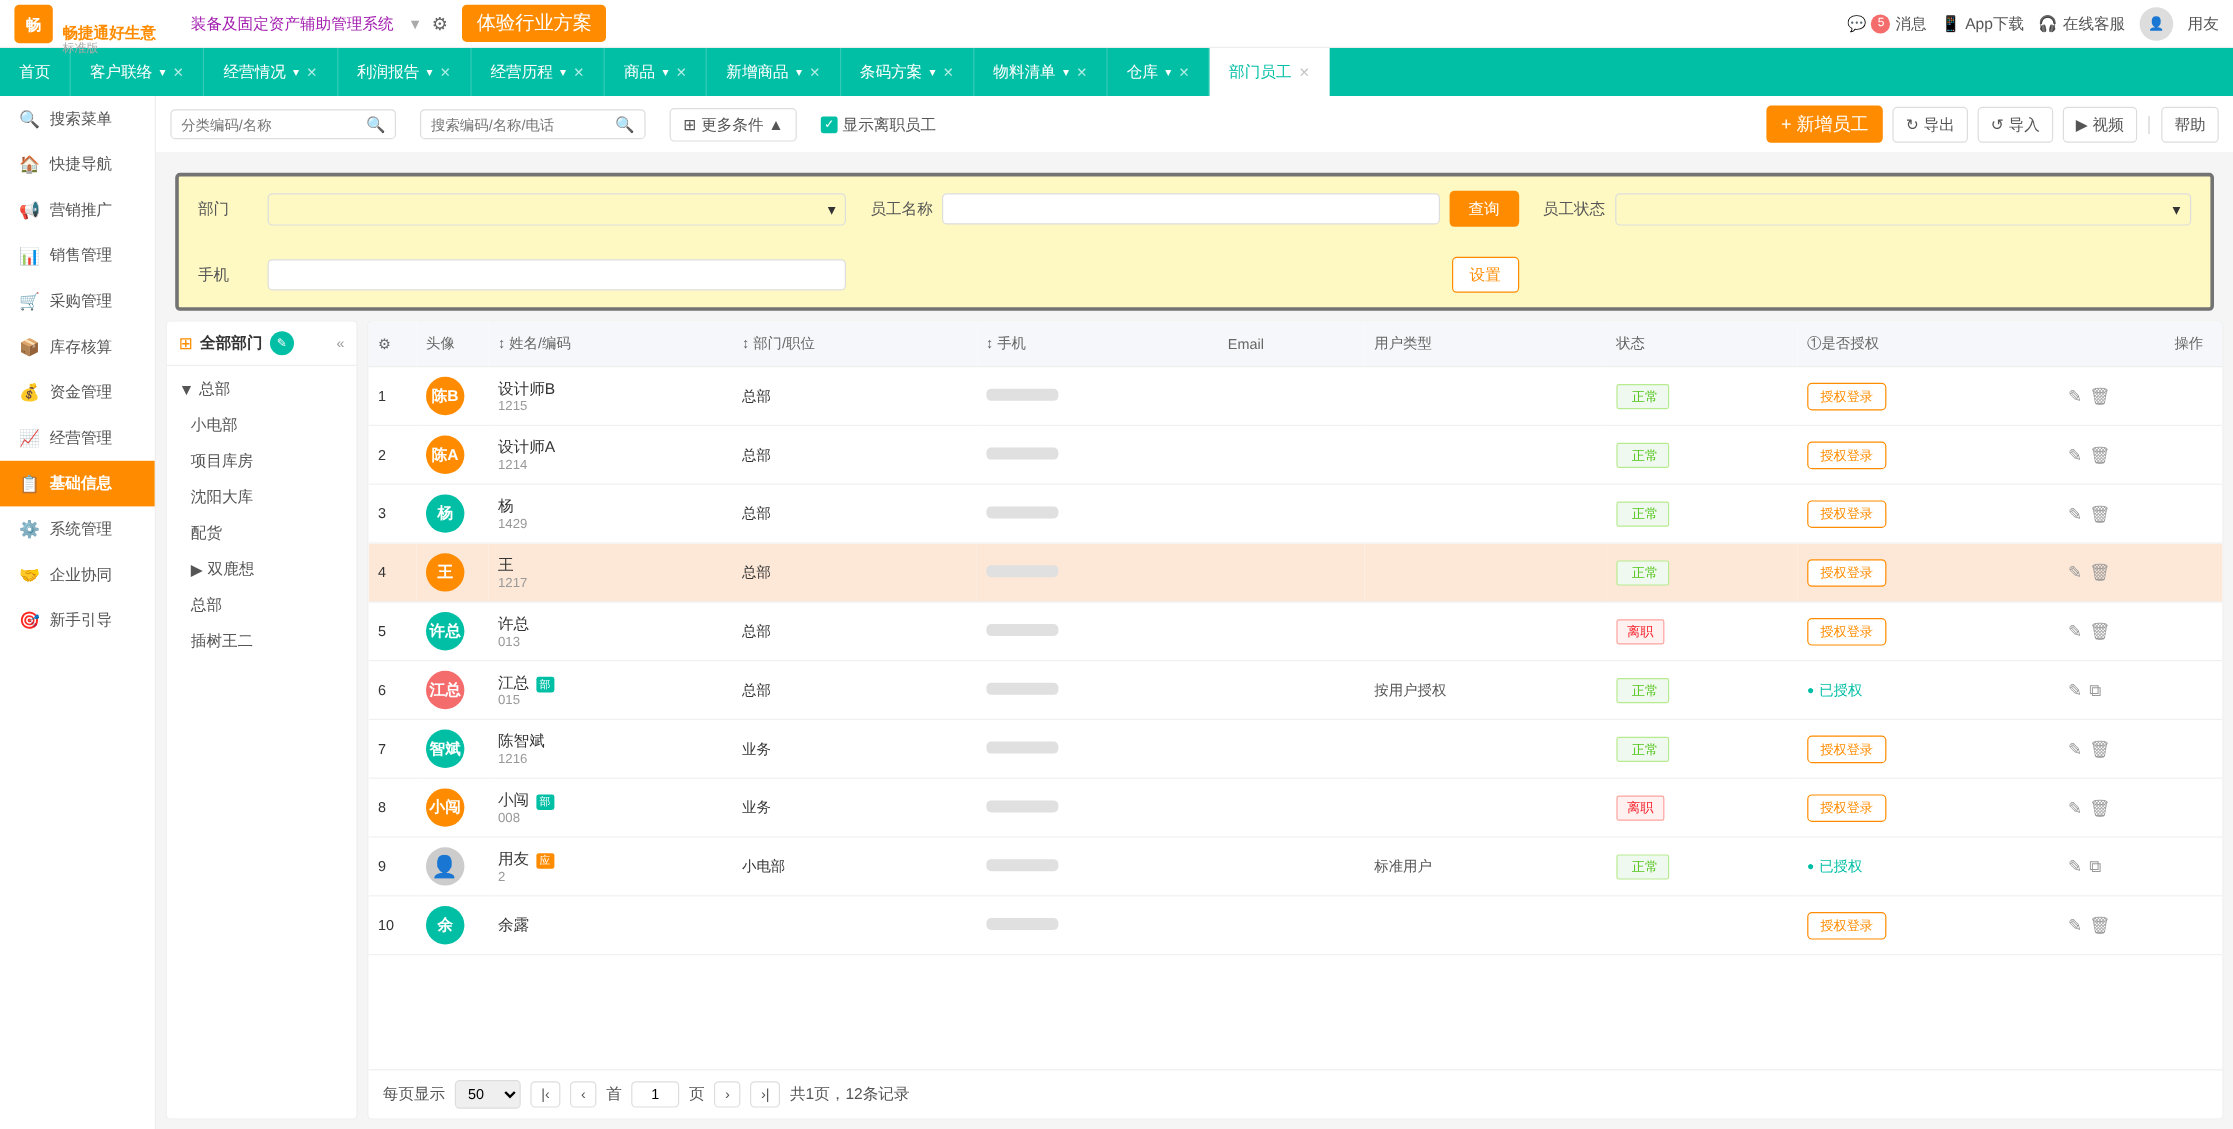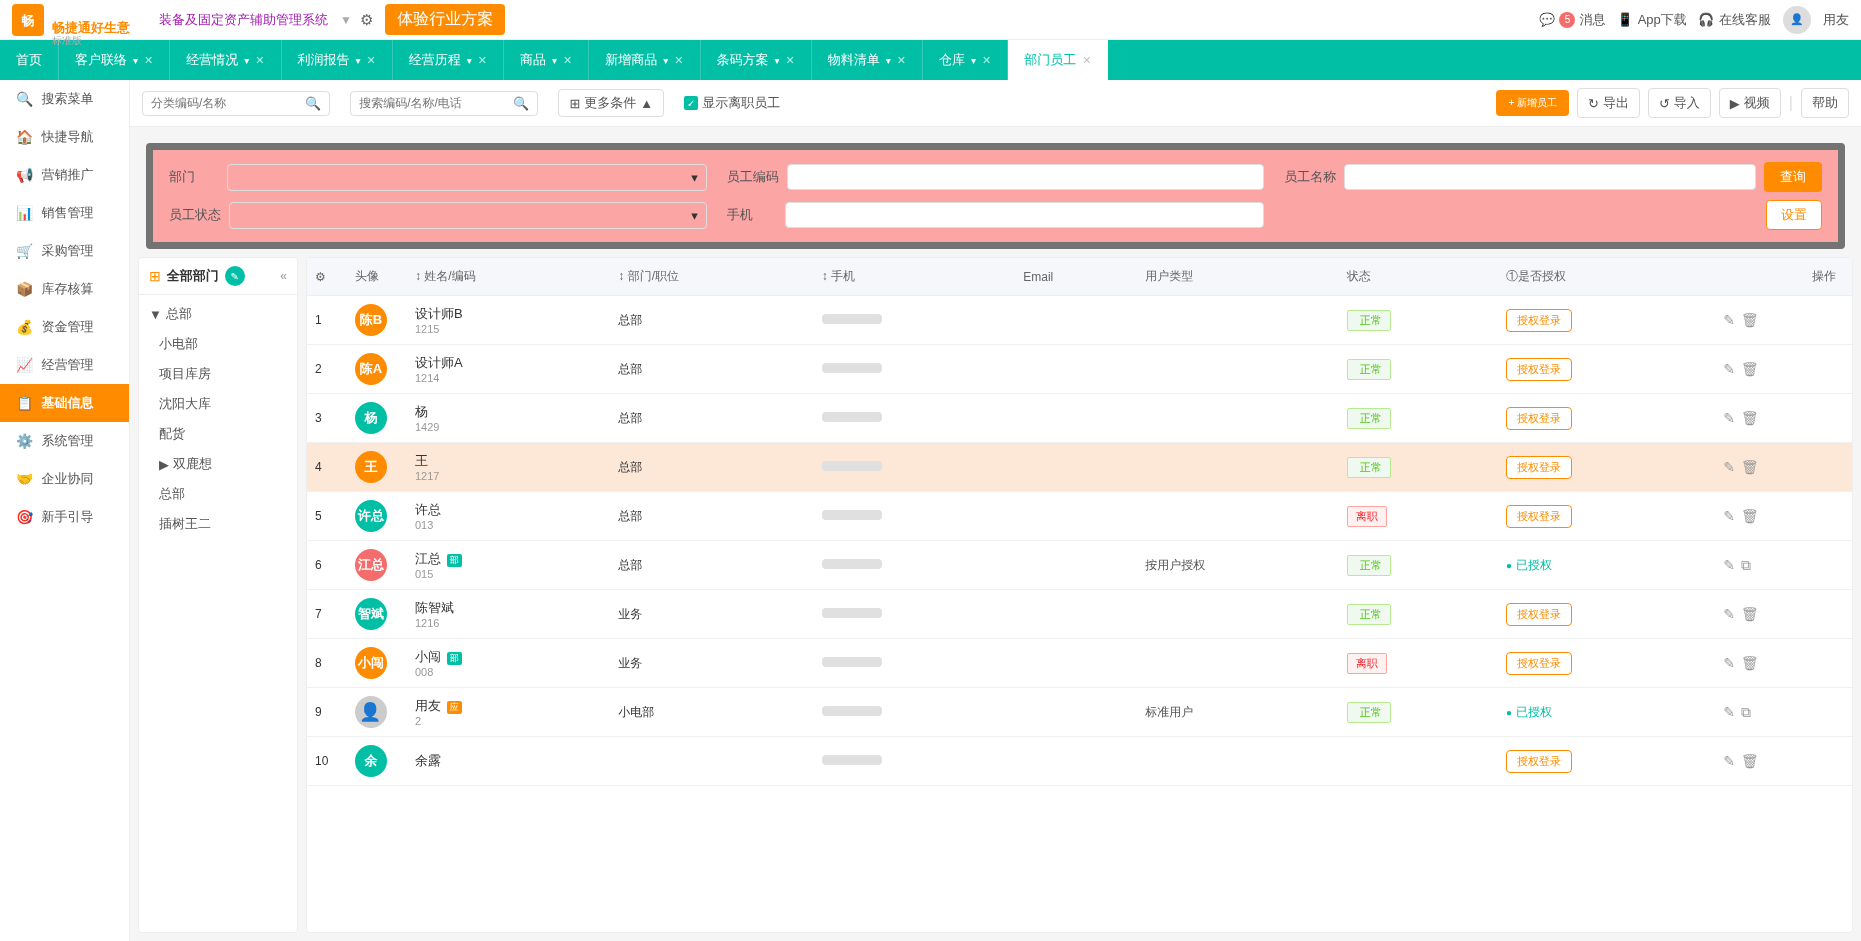--- a/index.html
+++ b/index.html
@@ -40,7 +40,7 @@
     .show-inactive { display: flex; align-items: center; gap: 4px; font-size: 12px; color: #555; }
     .checkbox-checked { width: 14px; height: 14px; background: #00bfa5; border-radius: 2px; display: flex; align-items: center; justify-content: center; color: #fff; font-size: 10px; }
     .toolbar-right { margin-left: auto; display: flex; align-items: center; gap: 8px; }
-    .btn-add { background: #ff8c00; color: #fff; border: none; border-radius: 4px; padding: 6px 12px; cursor: pointer; font-size: 10px; }
+    .btn-add { background: #ff8c00; color: #fff; border: none; border-radius: 4px; padding: 6px 12px; cursor: pointer; font-size: 15px; }
     .btn-outline { border: 1px solid #ddd; background: #fff; border-radius: 4px; padding: 5px 10px; cursor: pointer; font-size: 12px; color: #555; display: flex; align-items: center; gap: 4px; }
 
     

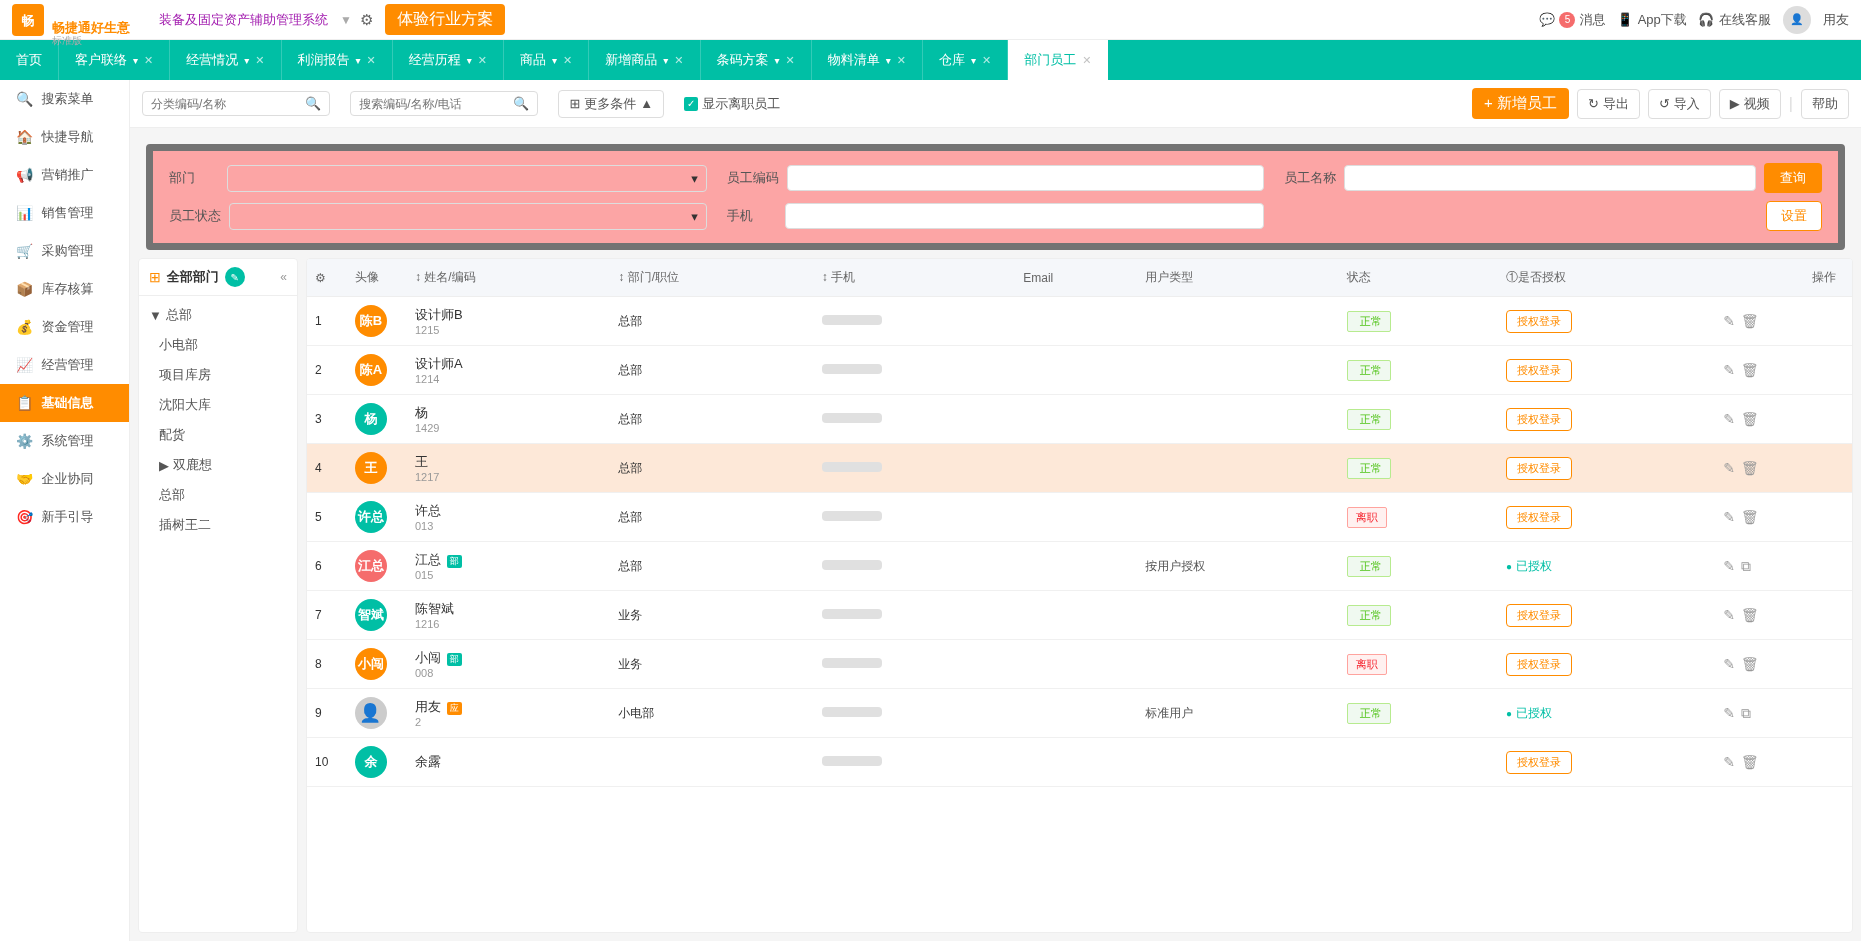--- a/index.html
+++ b/index.html
@@ -44,7 +44,7 @@
     .btn-outline { border: 1px solid #ddd; background: #fff; border-radius: 4px; padding: 5px 10px; cursor: pointer; font-size: 12px; color: #555; display: flex; align-items: center; gap: 4px; }
 
     
-    .filter-row { padding: 12px 16px; background: #fca5a5; border: 7px solid #737373; margin: 8px; border-radius: 4px; display: grid; grid-template-columns: 1fr 1fr 1fr; gap: 8px 20px; }
+    .filter-row { padding: 12px 16px; background: #fef9c3; border: 3px solid #737373; margin: 8px; border-radius: 4px; display: grid; grid-template-columns: 1fr 1fr 1fr; gap: 25px 20px; }
     .filter-item { display: flex; align-items: center; gap: 8px; }
     .filter-label { color: #555; font-size: 13px; white-space: nowrap; min-width: 50px; }
     .filter-select { flex: 1; border: 1px solid #ddd; border-radius: 4px; padding: 5px 8px; font-size: 12px; color: #333; display: flex; align-items: center; justify-content: space-between; cursor: pointer; }

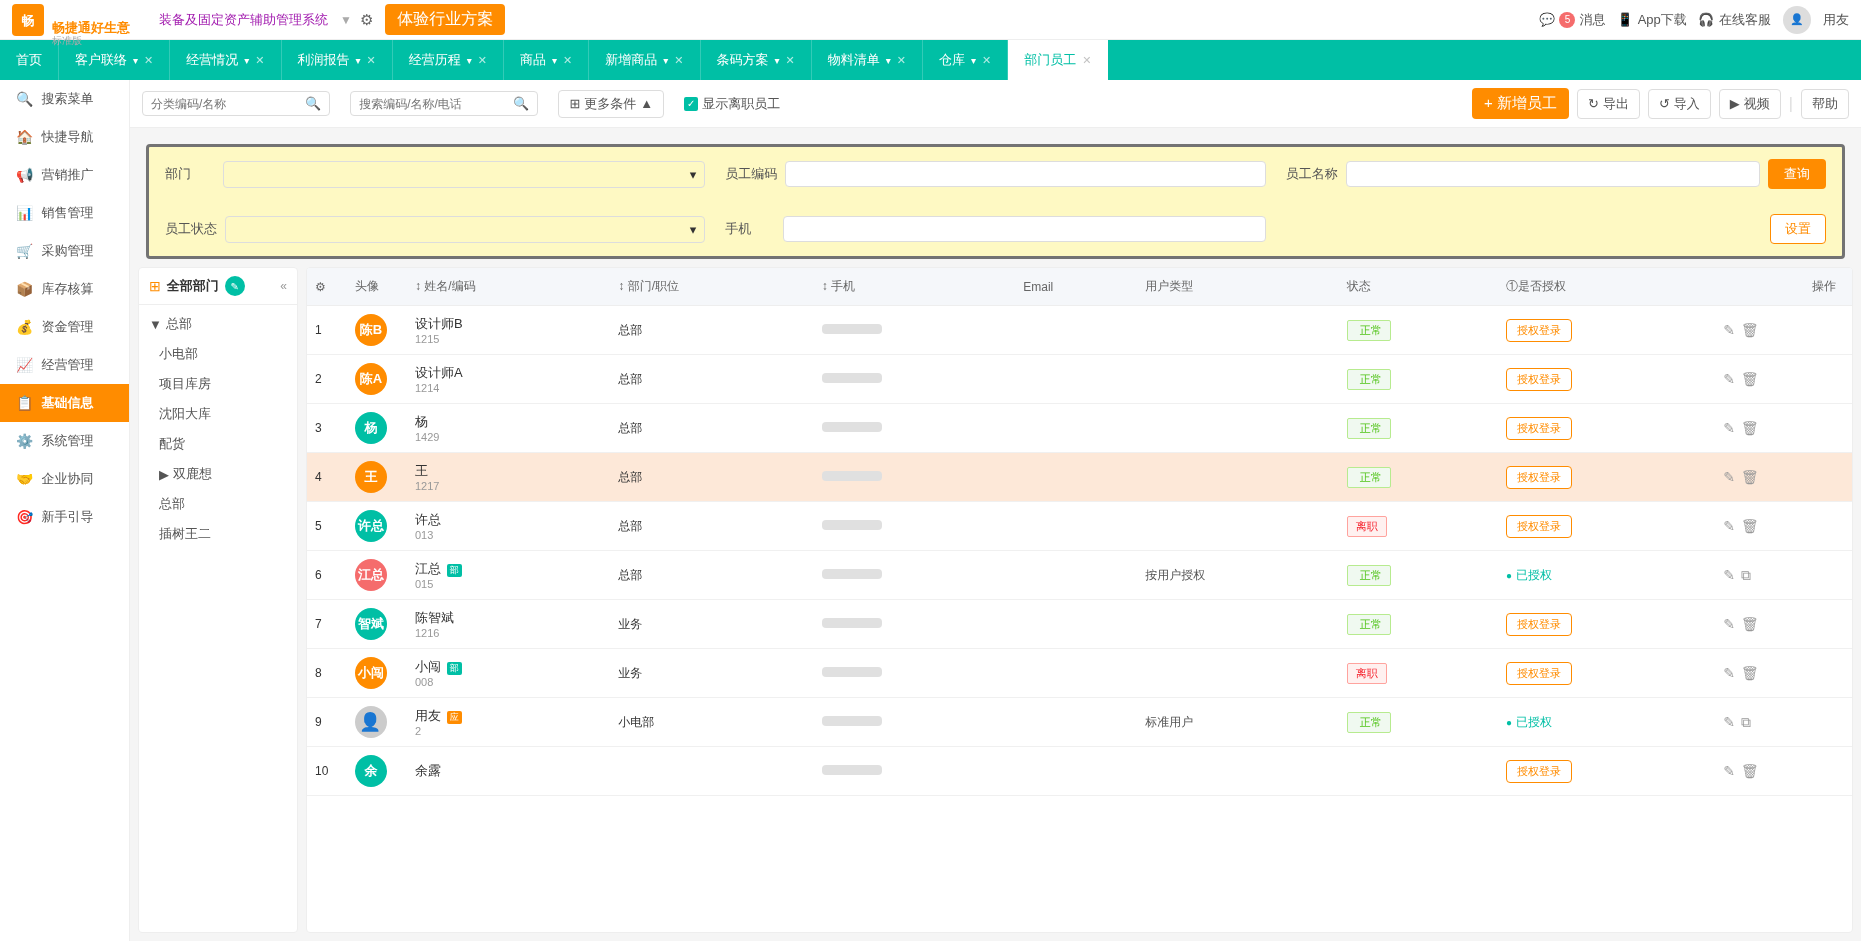--- a/index.html
+++ b/index.html
@@ -292,10 +292,6 @@
           </div>
         </div>
         <div class="filter-item">
-          <span class="filter-label">员工编码</span>
-          <input class="filter-input" type="text" style="">
-        </div>
-        <div class="filter-item">
           <span class="filter-label">员工名称</span>
           <input class="filter-input" type="text" style="">
           <button class="btn-search">查询</button>

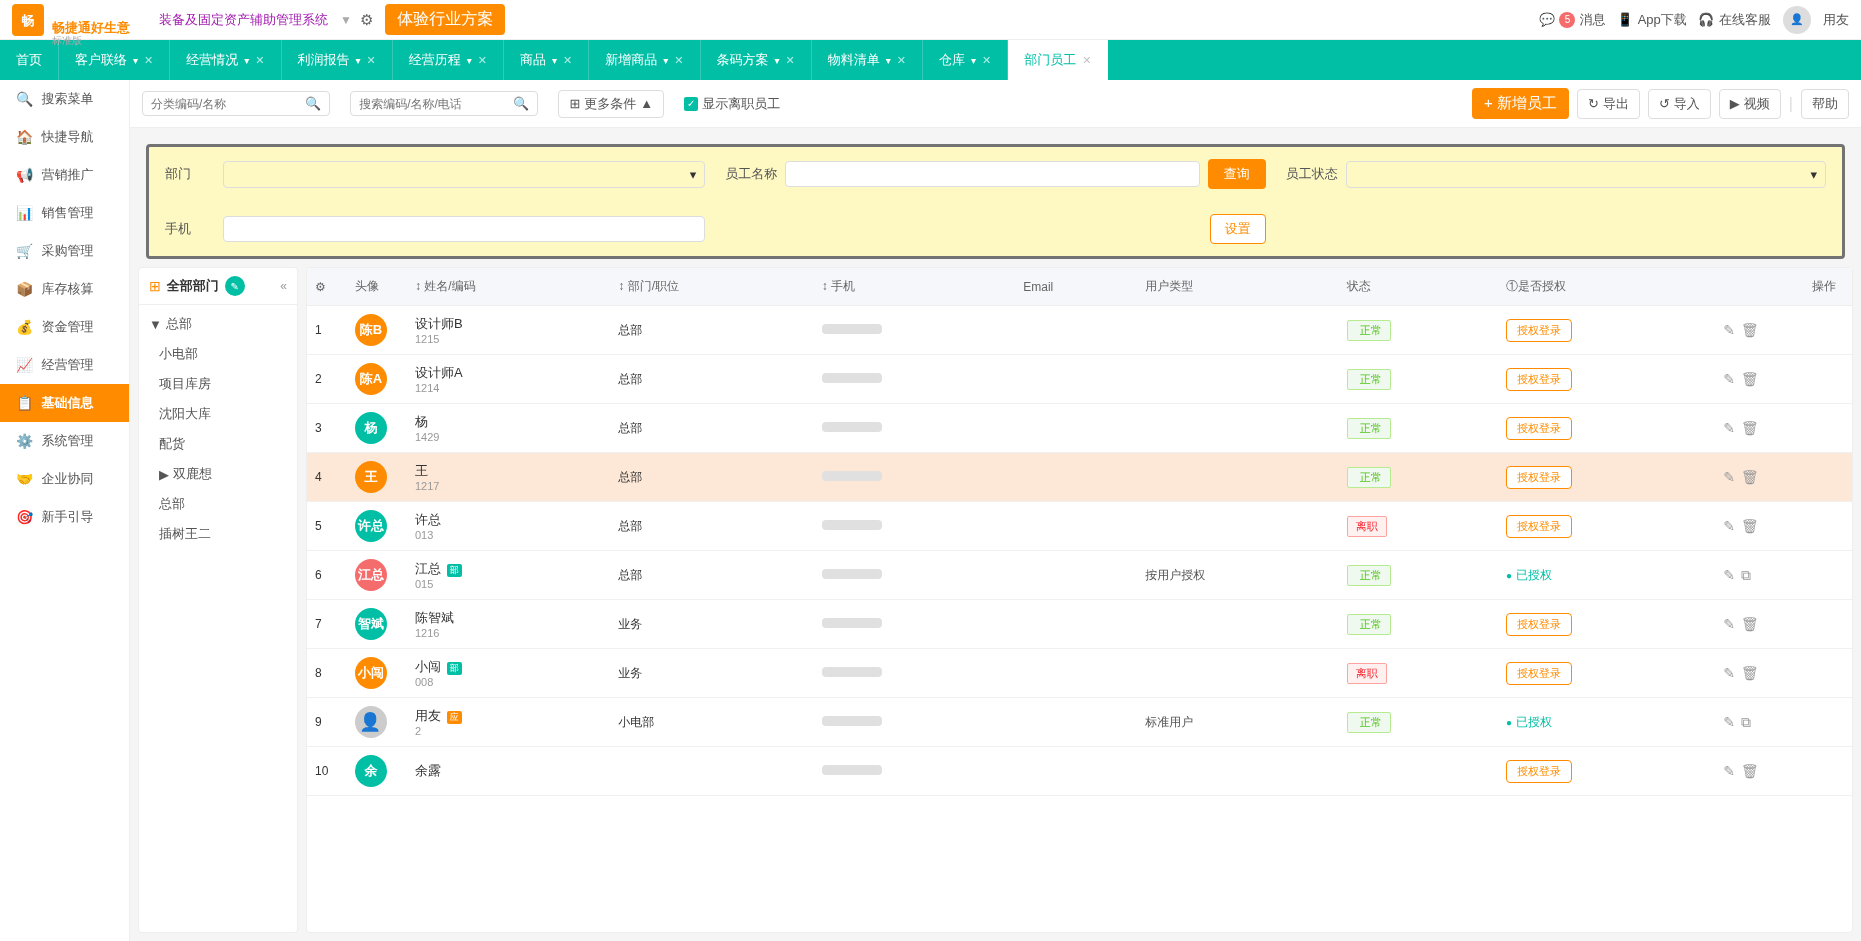--- a/index.html
+++ b/index.html
@@ -608,6 +608,21 @@
           </table>
         </div>
 
+        <div class="pagination">
+          <span>每页显示</span>
+          <select class="page-size-select">
+            <option>50</option>
+            <option>100</option>
+          </select>
+          <button class="pagination-btn">|‹</button>
+          <button class="pagination-btn">‹</button>
+          <span>首</span>
+          <input class="page-input" type="text" value="1" style="">
+          <span>页</span>
+          <button class="pagination-btn">›</button>
+          <button class="pagination-btn">›|</button>
+          <span>共1页，12条记录</span>
+        </div>
       </div>
     </div>
   </div>

